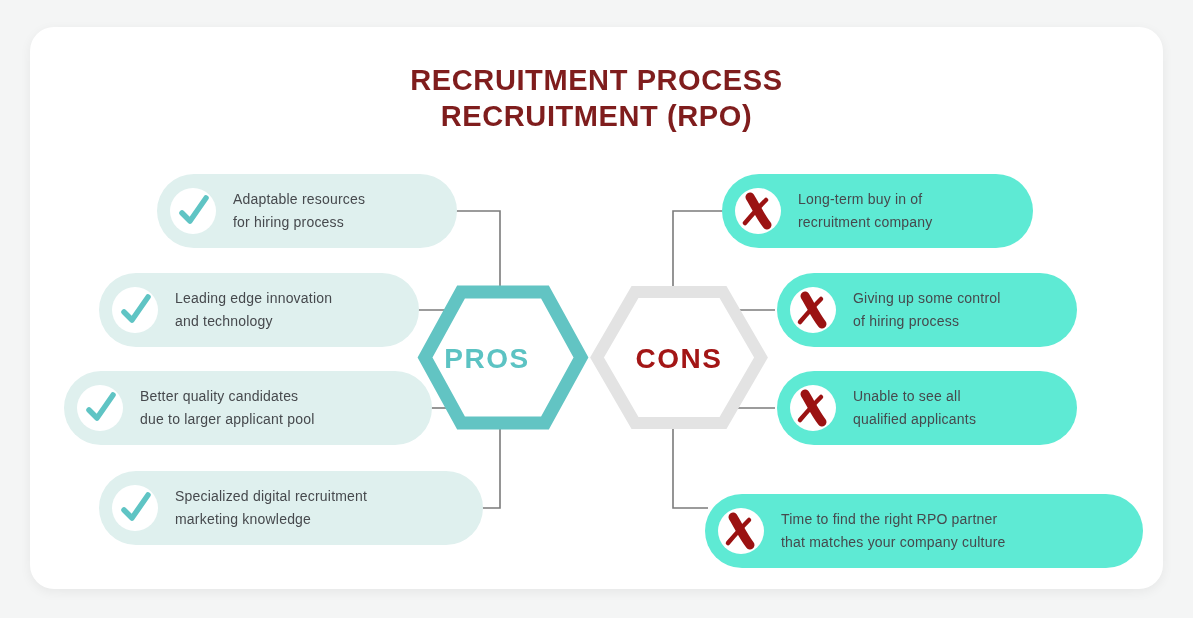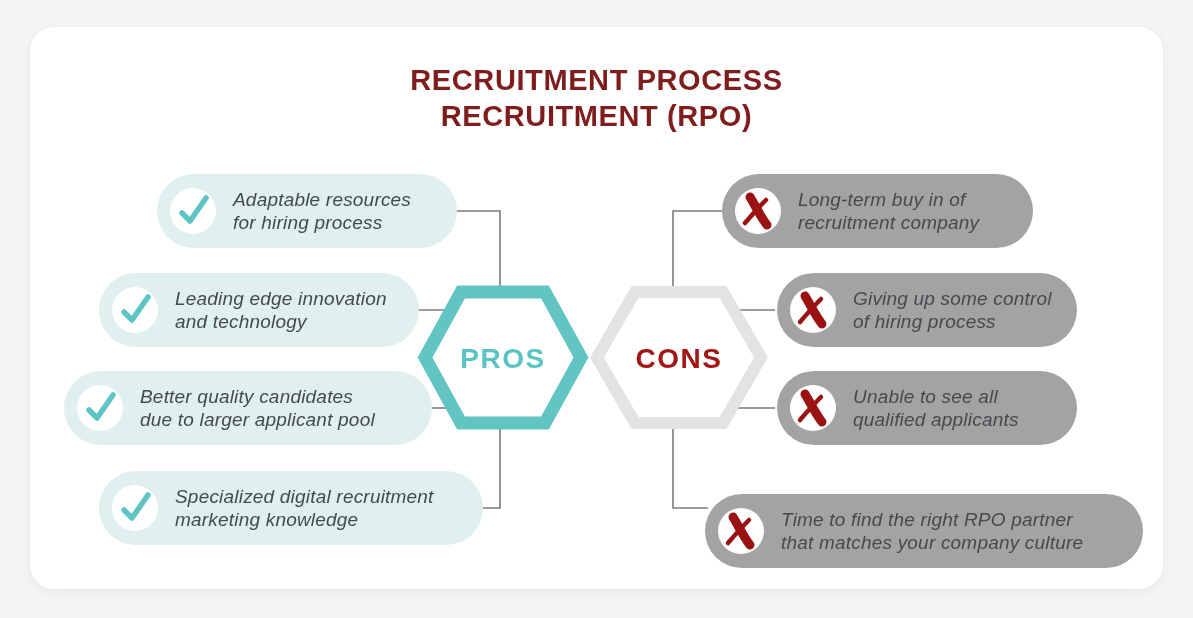--- a/index.html
+++ b/index.html
@@ -34,9 +34,8 @@
   }
   .pill-text{
     margin-left:17px;margin-right:14px;
-    color:#46494d;font-size:19px;line-height:23px;letter-spacing:0.2px;
+    color:#46494d;font-size:14px;line-height:23px;letter-spacing:0.2px;
     white-space:pre-line;
-    font-style:italic;
   }
   .hexagon{position:absolute;z-index:3;}
   .hex-label{

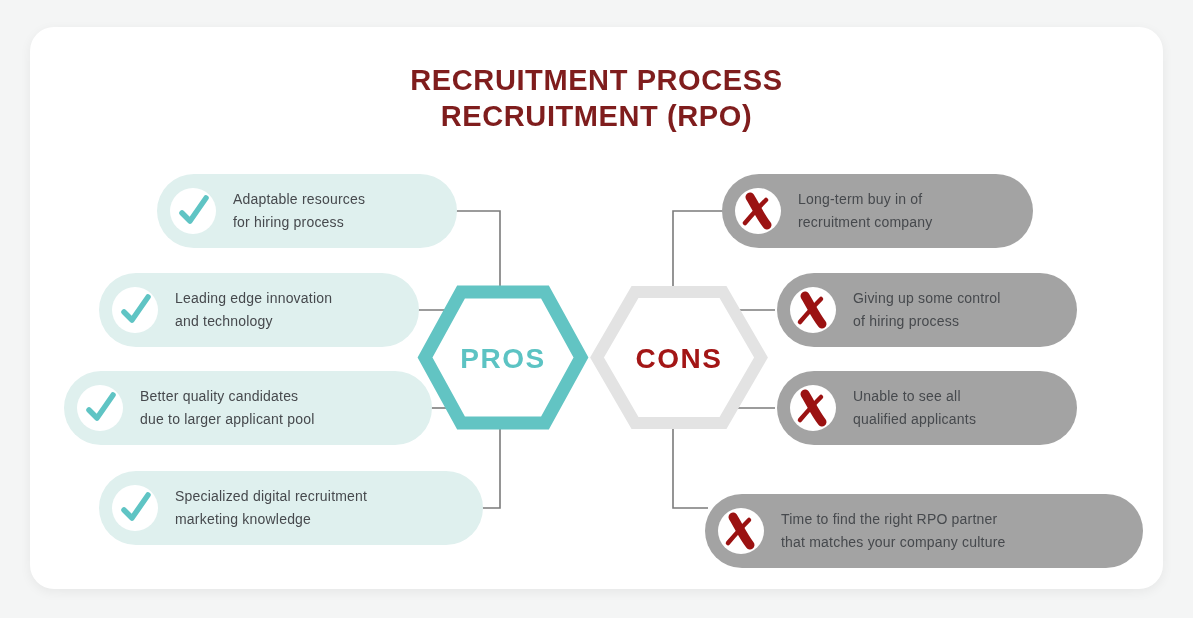--- a/index.html
+++ b/index.html
@@ -26,7 +26,7 @@
     display:flex;align-items:center;z-index:2;
   }
   .pill.pro{background:#dff0ee;}
-  .pill.con{background:#a3a3a3;}
+  .pill.con{background:#5eead4;}
   .icon-circle{
     flex:none;width:46px;height:46px;margin-left:13px;
     background:#ffffff;border-radius:50%;

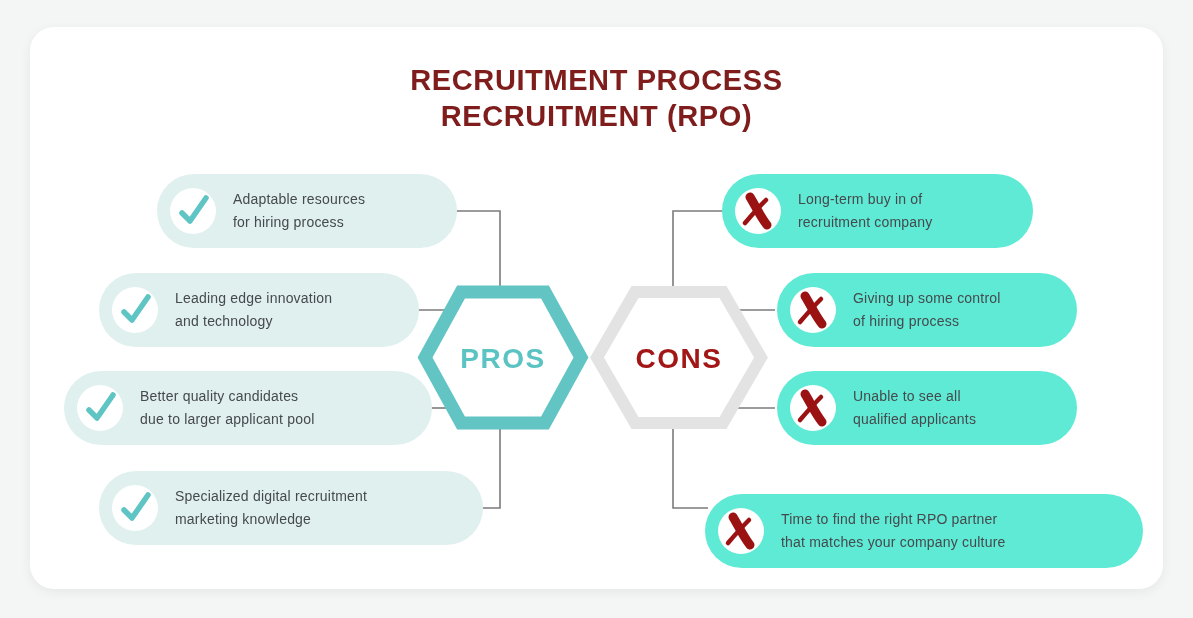--- a/index.html
+++ b/index.html
@@ -42,7 +42,7 @@
     position:absolute;z-index:4;text-align:center;
     font-size:28px;font-weight:800;letter-spacing:1.5px;
   }
-  .hex-label.pros{left:417px;top:343px;width:172px;color:#5cc3c3;}
+  .hex-label.pros{left:401px;top:343px;width:172px;color:#5cc3c3;}
   .hex-label.cons{left:589px;top:343px;width:180px;color:#a31616;text-align:center;}
 </style>
 </head>

